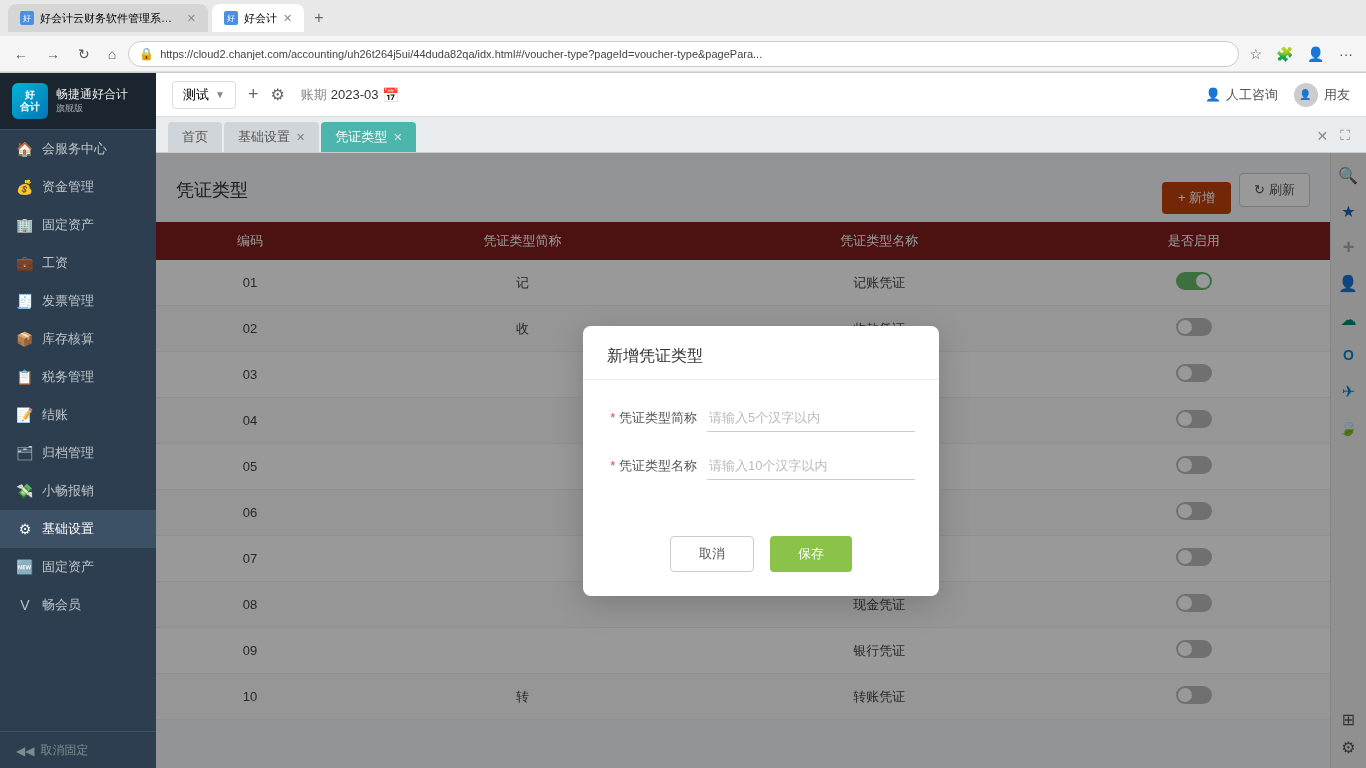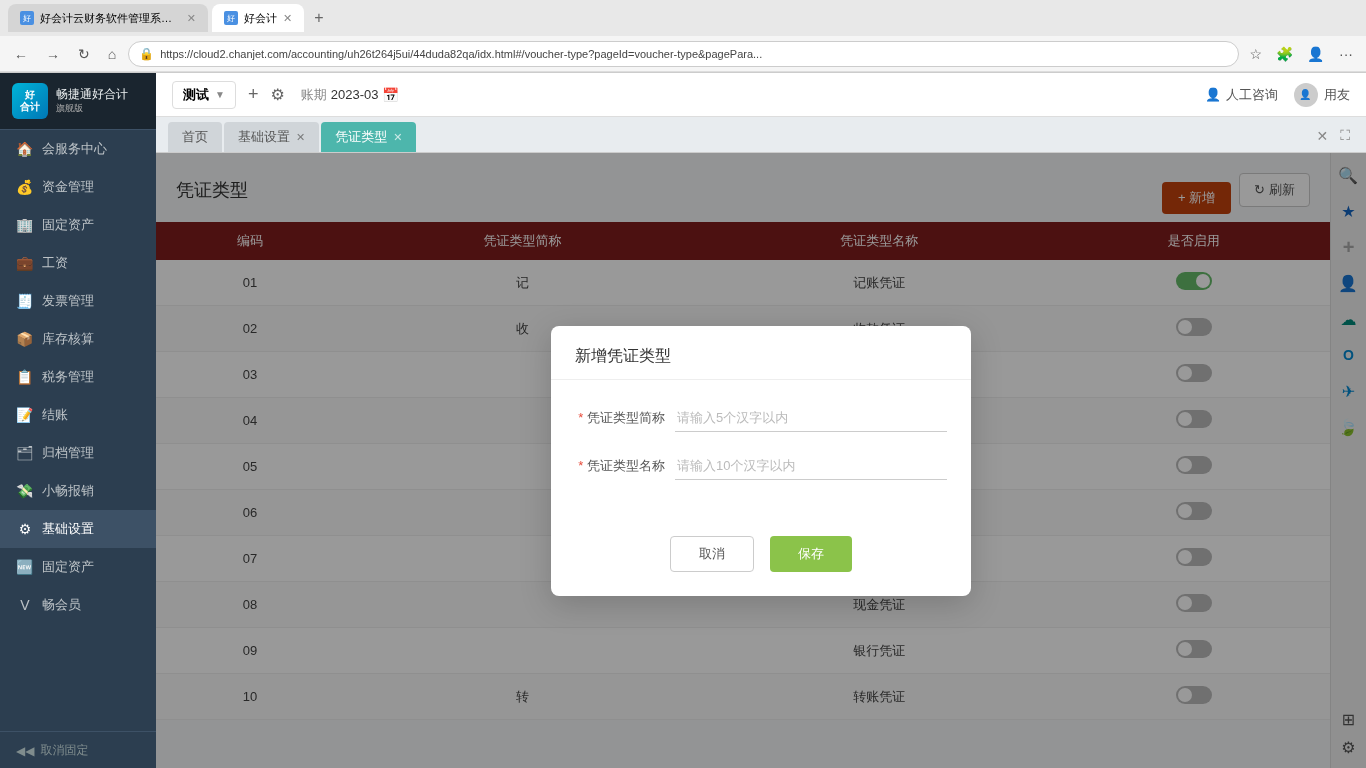--- a/index.html
+++ b/index.html
@@ -40,7 +40,7 @@
 
     
     .app-topbar { background: white; border-bottom: 1px solid #ddd; display: flex; align-items: center; padding: 0 16px; height: 44px; gap: 12px; }
-    .org-selector { display: flex; align-items: center; gap: 6px; border: 1px solid #ddd; border-radius: 4px; padding: 4px 10px; cursor: pointer; font-size: 13px; font-weight: bold; }
+    .org-selector { display: flex; align-items: center; gap: 6px; border: 1px solid #ddd; border-radius: 4px; padding: 4px 10px; cursor: pointer; font-size: 13px; }
     .org-arrow { color: #888; font-size: 10px; }
     .add-btn { background: none; border: none; cursor: pointer; color: #666; font-size: 18px; }
     .settings-btn { background: none; border: none; cursor: pointer; color: #666; font-size: 16px; }

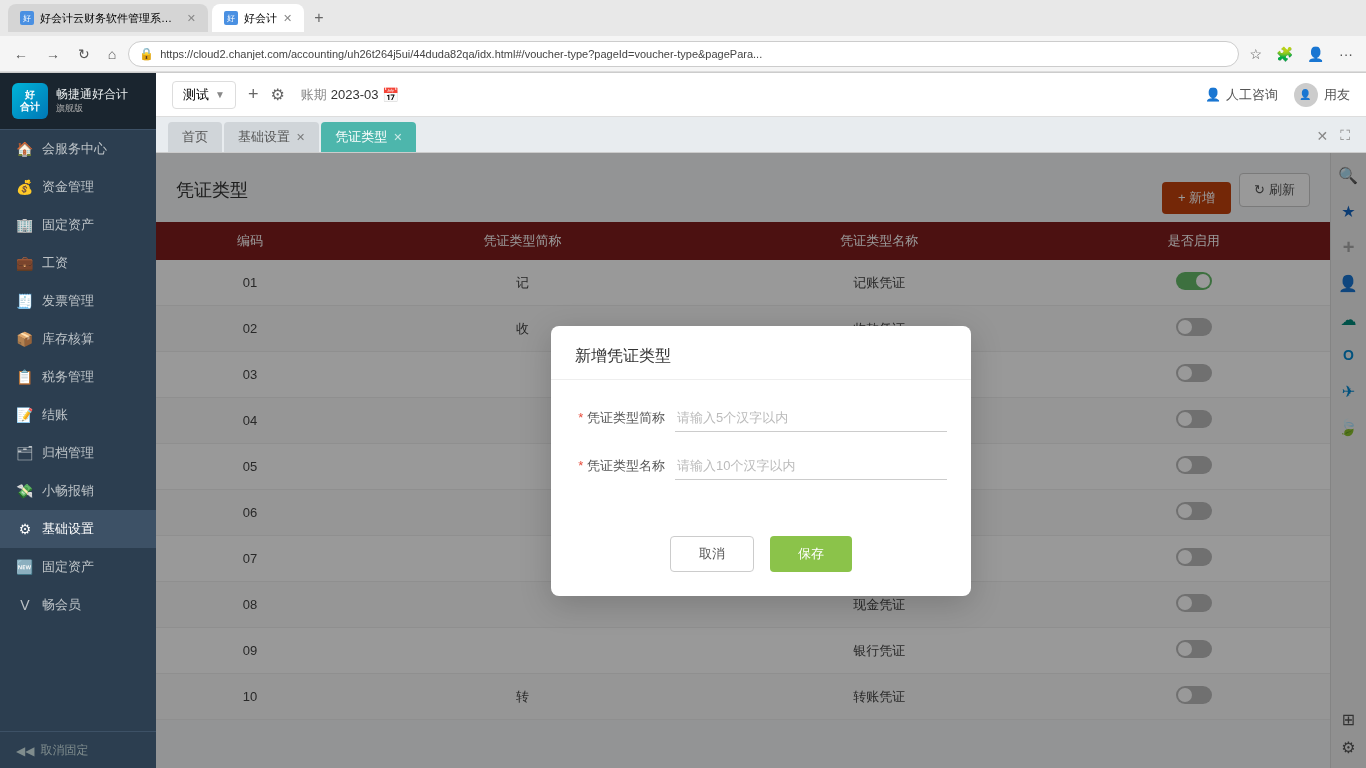--- a/index.html
+++ b/index.html
@@ -88,7 +88,7 @@
 
     
     .modal-overlay { position: absolute; top: 0; left: 0; right: 0; bottom: 0; background: rgba(0,0,0,0.4); display: flex; align-items: center; justify-content: center; z-index: 100; }
-    .modal { background: white; border-radius: 8px; width: 420px; padding: 0; box-shadow: 0 8px 32px rgba(0,0,0,0.18); }
+    .modal { background: white; border-radius: 8px; width: 356px; padding: 0; box-shadow: 0 8px 32px rgba(0,0,0,0.18); }
     .modal-header { padding: 20px 24px 12px; font-size: 16px; color: #333; font-weight: 500; border-bottom: 1px solid #eee; }
     .modal-body { padding: 24px; }
     .form-row { display: flex; align-items: center; margin-bottom: 20px; }

